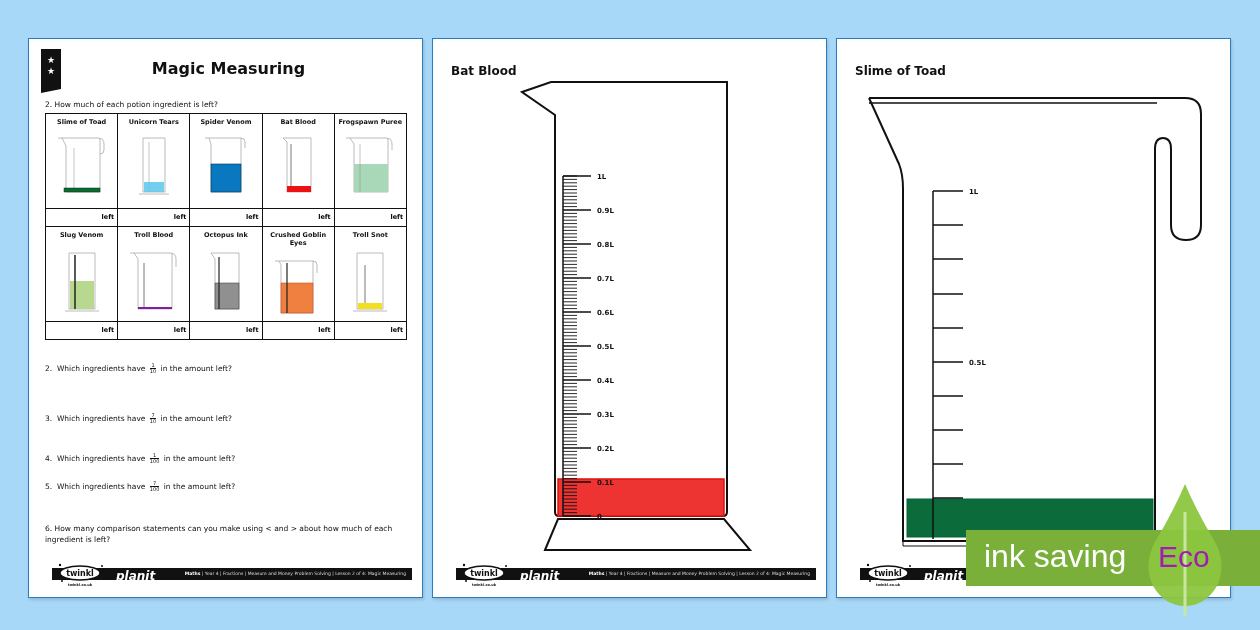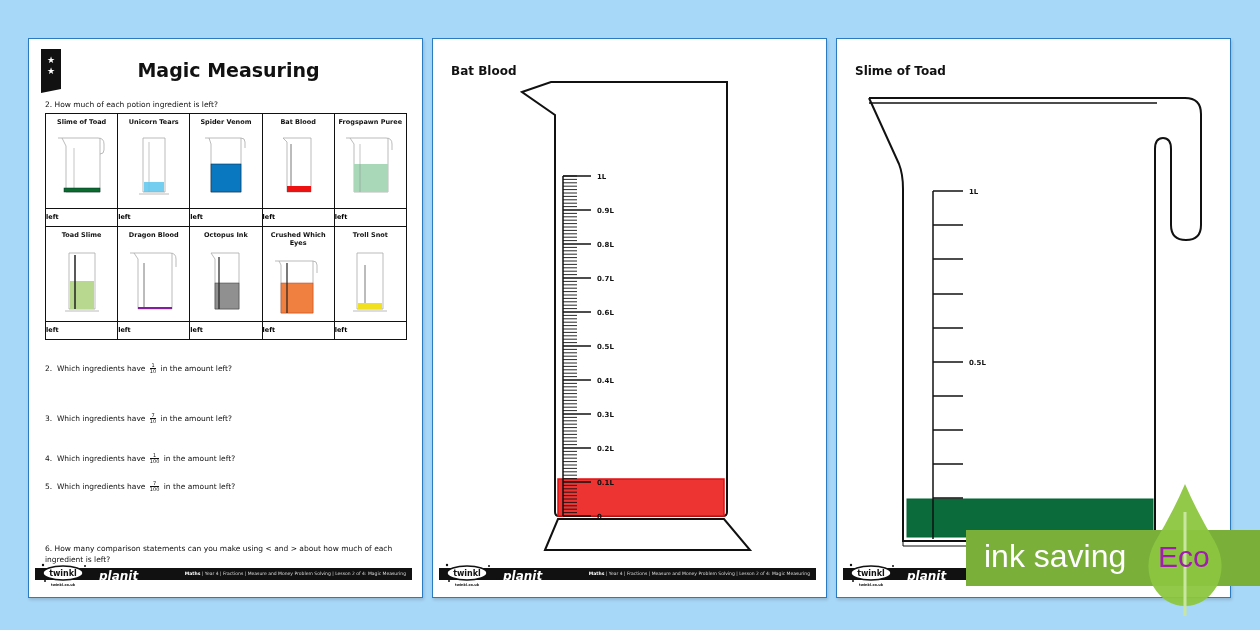--- a/index.html
+++ b/index.html
@@ -13,7 +13,7 @@
 
   .badge { position: absolute; left: 12px; top: 10px; width: 20px; height: 44px; }
   .title { position: absolute; left: 0; right: 0; top: 20px; text-align: center;
-           font-size: 19px; font-weight: bold; color: #111; padding-left: 6px; }
+           font-size: 16px; font-weight: bold; color: #111; padding-left: 6px; }
   .q { position: absolute; left: 16px; font-size: 7.5px; color: #111; }
   .q .frac { display: inline-block; font-size: 5px; line-height: 5px; vertical-align: middle; text-align: center; margin: 0 2px; }
   .q .frac span { display: block; }

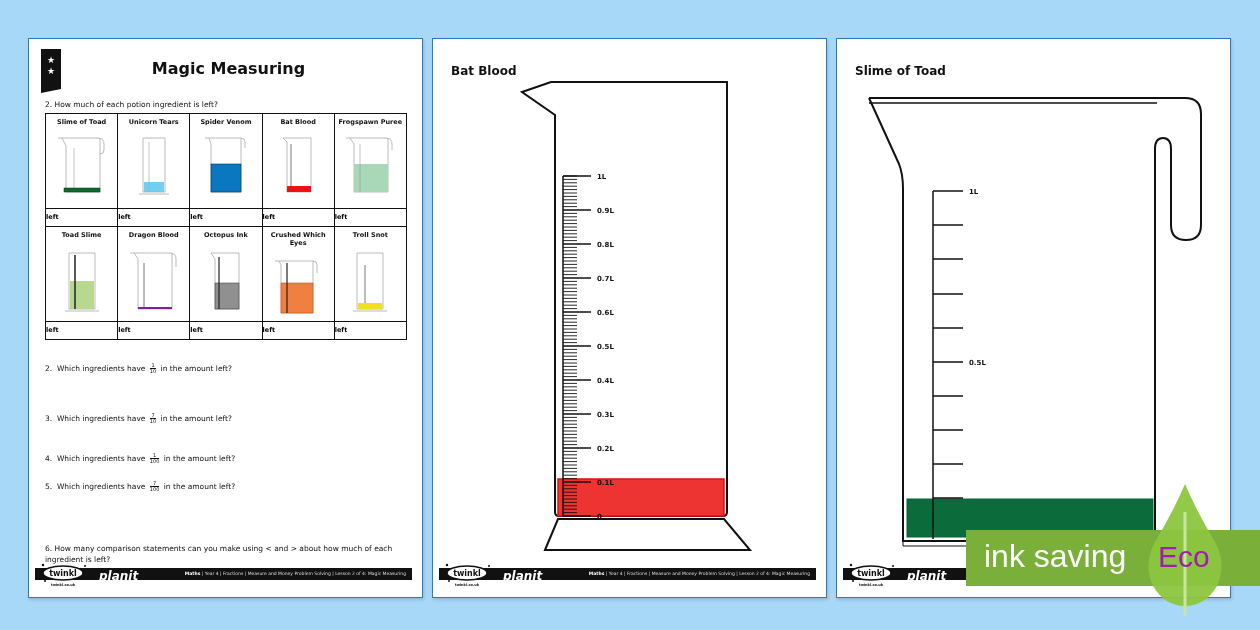--- a/index.html
+++ b/index.html
@@ -22,7 +22,7 @@
   table.grid { position: absolute; left: 16px; top: 74px; width: 362px; border-collapse: collapse; }
   table.grid td { border: 1px solid #111; width: 72.4px; vertical-align: top; }
   table.grid td.img { height: 95px; text-align: center; position: relative; }
-  table.grid td.left { height: 18px; text-align: left; font-size: 6.5px; font-weight: bold; padding: 4px 3px 0 0; }
+  table.grid td.left { height: 18px; text-align: right; font-size: 6.5px; font-weight: bold; padding: 4px 3px 0 0; }
   .cell-label { font-size: 6.5px; font-weight: bold; color: #111; margin-top: 4px; line-height: 8px; }
   .mini { position: absolute; left: 50%; transform: translateX(-50%); }
 

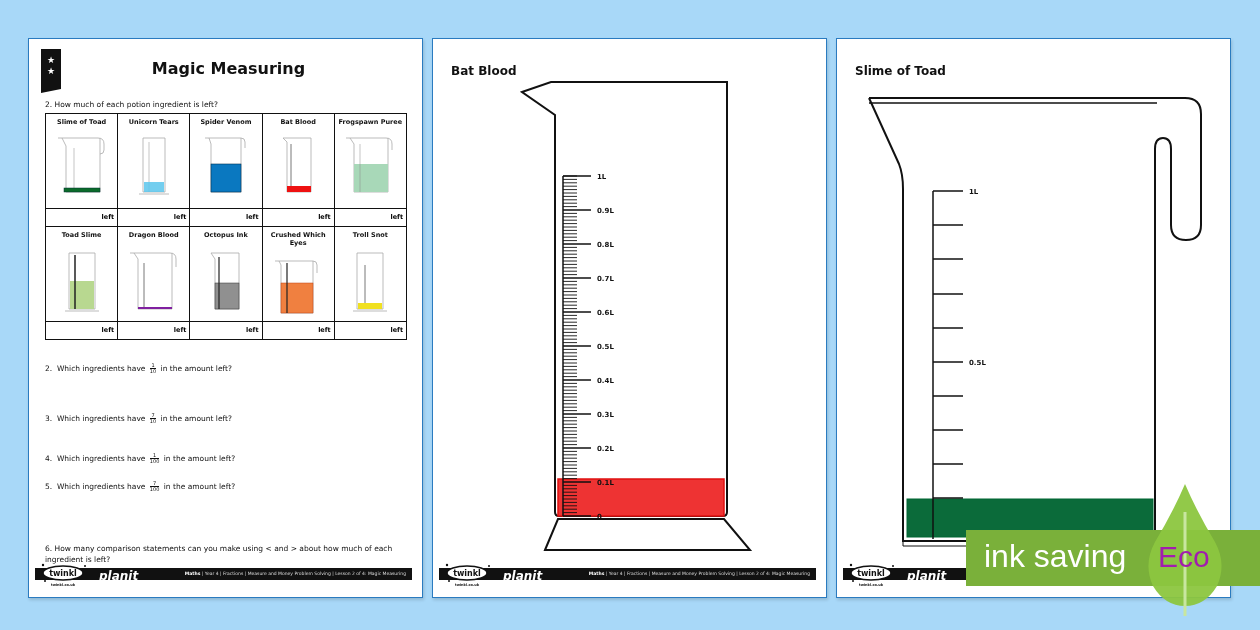--- a/index.html
+++ b/index.html
@@ -106,7 +106,7 @@
     </tr>
     <tr>
       <td class="img">
-            <div class="cell-label">Toad Slime</div>
+            <div class="cell-label">Slug Venom</div>
         <svg class="mini" style="top:22px" width="34" height="66" viewBox="0 0 34 66">
           <path d="M4 4 H30 V60 H4 Z" fill="none" stroke="#aaa" stroke-width="0.8"></path>
           <rect x="5" y="32" width="24" height="28" fill="#b8d890"></rect>

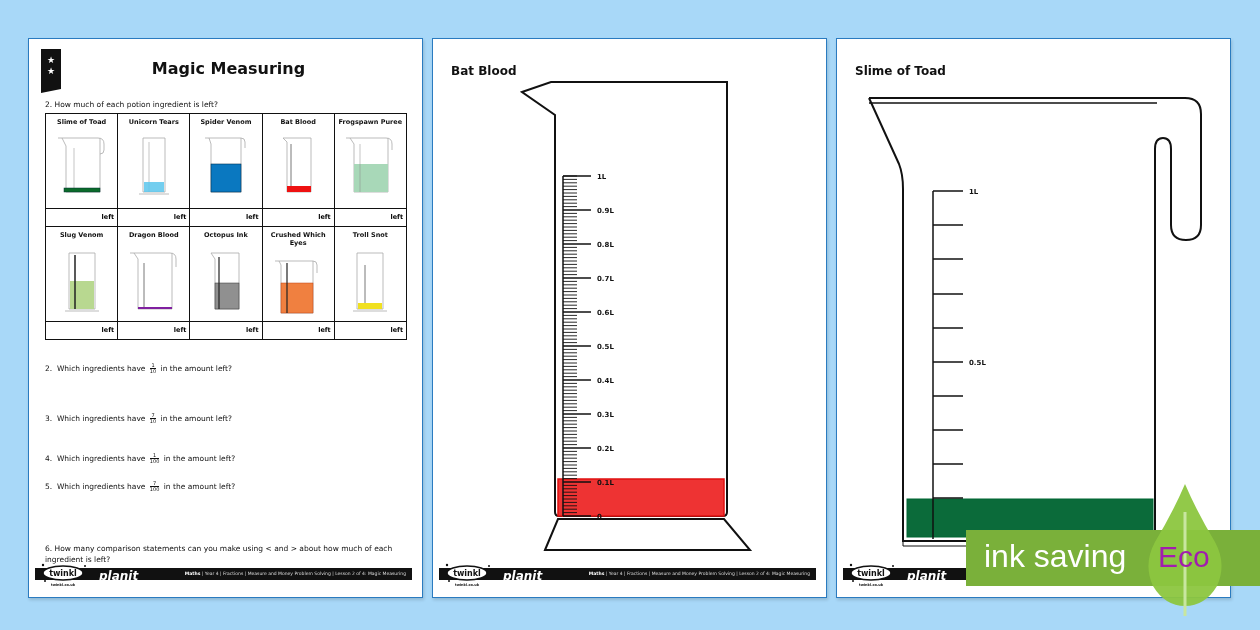--- a/index.html
+++ b/index.html
@@ -115,7 +115,7 @@
         </svg>
           </td>
       <td class="img">
-            <div class="cell-label">Dragon Blood</div>
+            <div class="cell-label">Troll Blood</div>
         <svg class="mini" style="top:22px" width="56" height="66" viewBox="0 0 56 66">
           <path d="M4 4 H44 Q50 4 50 10 V18 M8 4 L12 10 V60 H46 V4" fill="none" stroke="#aaa" stroke-width="0.8"></path>
           <line x1="18" y1="14" x2="18" y2="60" stroke="#555" stroke-width="0.8"></line>

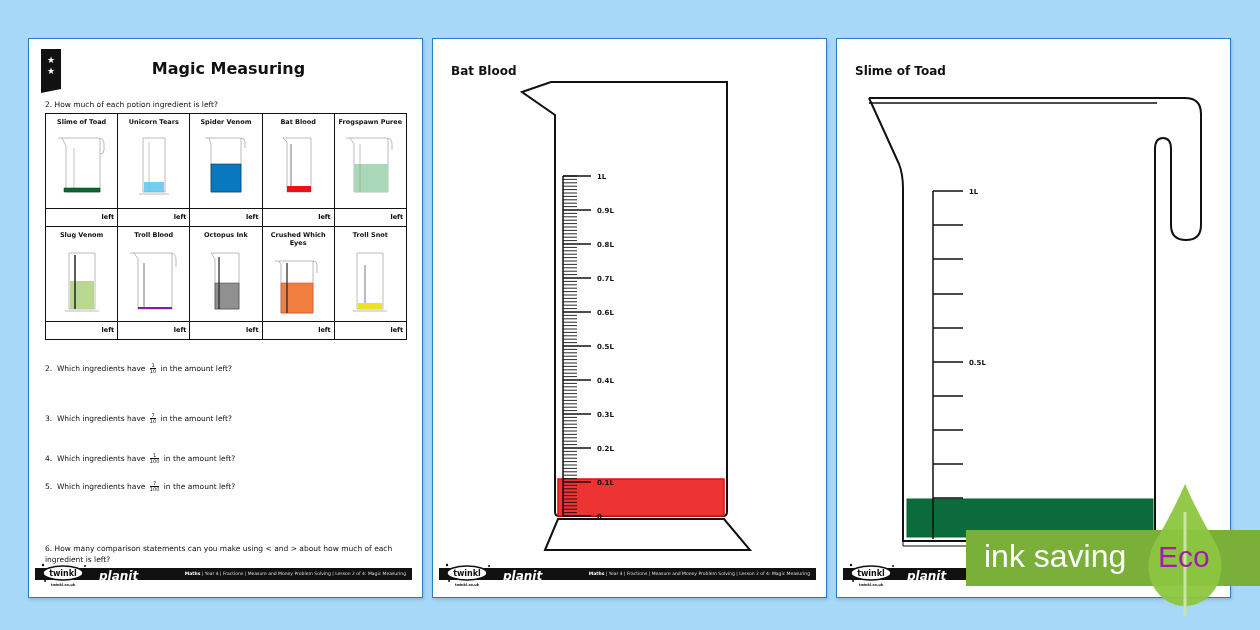--- a/index.html
+++ b/index.html
@@ -131,7 +131,7 @@
         </svg>
           </td>
       <td class="img">
-            <div class="cell-label">Crushed Which Eyes</div>
+            <div class="cell-label">Crushed Goblin Eyes</div>
         <svg class="mini" style="top:30px" width="50" height="60" viewBox="0 0 50 60">
           <path d="M2 4 H40 Q44 4 44 8 V16 M6 4 L8 8 V56 H40 V4" fill="none" stroke="#aaa" stroke-width="0.8"></path>
           <rect x="8" y="26" width="32" height="30" fill="#f08040" stroke="#c04010" stroke-width="0.5"></rect>

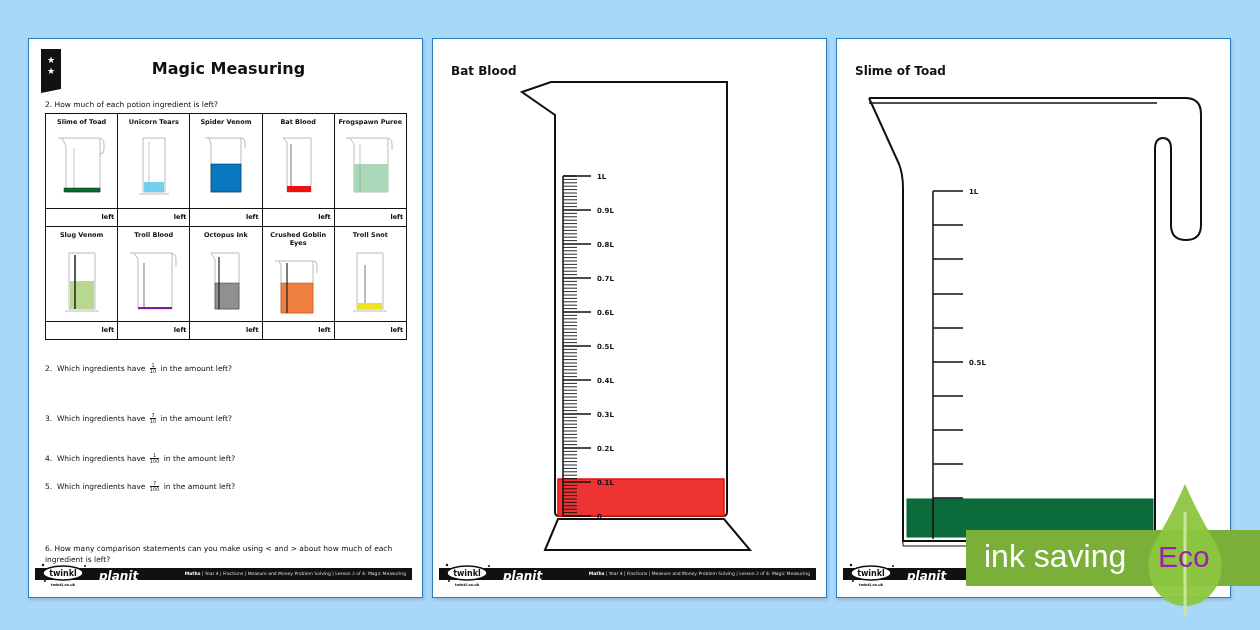--- a/index.html
+++ b/index.html
@@ -182,7 +182,7 @@
     <span class="frac"><span>7</span><span>100</span></span>
     <span>in the amount left?</span>
   </div>
-  <div class="q" style="top:484px; width:362px; line-height:11px;margin-top:20px;">6.  How many comparison statements can you make using &lt; and &gt; about how much of each ingredient is left?</div>
+  <div class="q" style="top:484px; width:362px; line-height:11px;">6.  How many comparison statements can you make using &lt; and &gt; about how much of each ingredient is left?</div>
 
   <div class="footer">
     <div class="bar"></div>

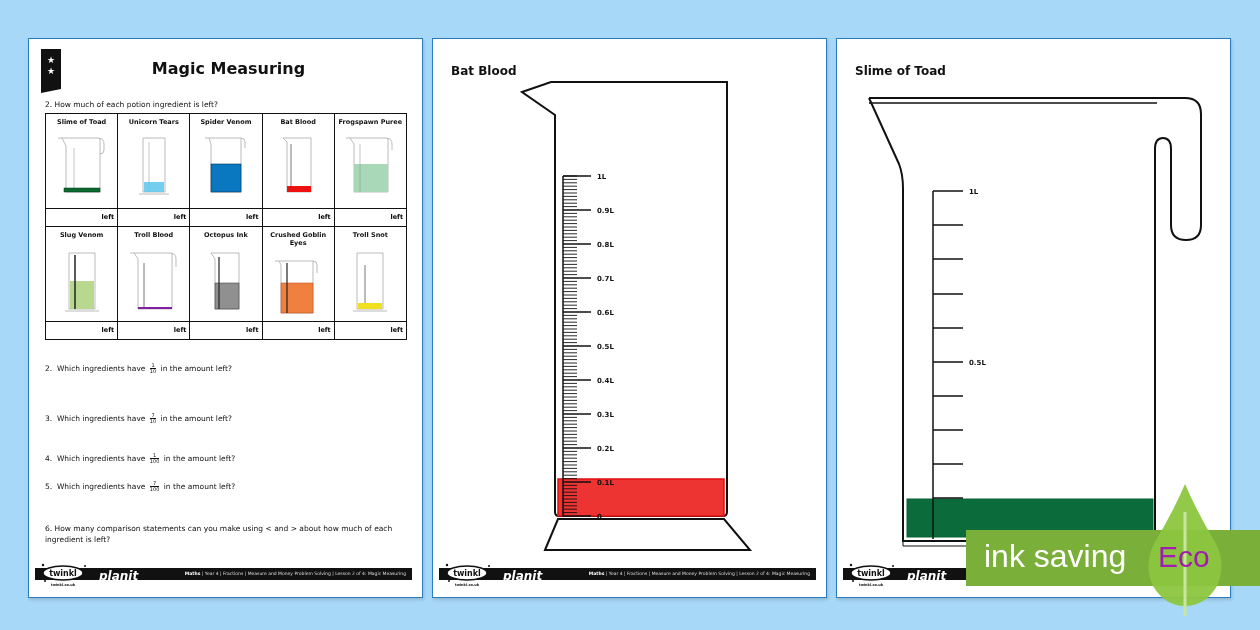--- a/index.html
+++ b/index.html
@@ -26,7 +26,7 @@
   .cell-label { font-size: 6.5px; font-weight: bold; color: #111; margin-top: 4px; line-height: 8px; }
   .mini { position: absolute; left: 50%; transform: translateX(-50%); }
 
-  .footer { position: absolute; left: 6px; right: 10px; bottom: 16px; height: 18px; text-align: center; }
+  .footer { position: absolute; left: 23px; right: 10px; bottom: 16px; height: 18px; text-align: center; }
   .footer .bar { position: absolute; left: 0; right: 0; top: 5px; height: 12px; background: #111; }
   .footer .logo { position: absolute; left: 4px; top: 0px; width: 52px; height: 20px; }
   .footer .planit { position: absolute; left: 64px; top: 6px; font-size: 12px; font-weight: bold; color: #fff; font-style: italic; }

